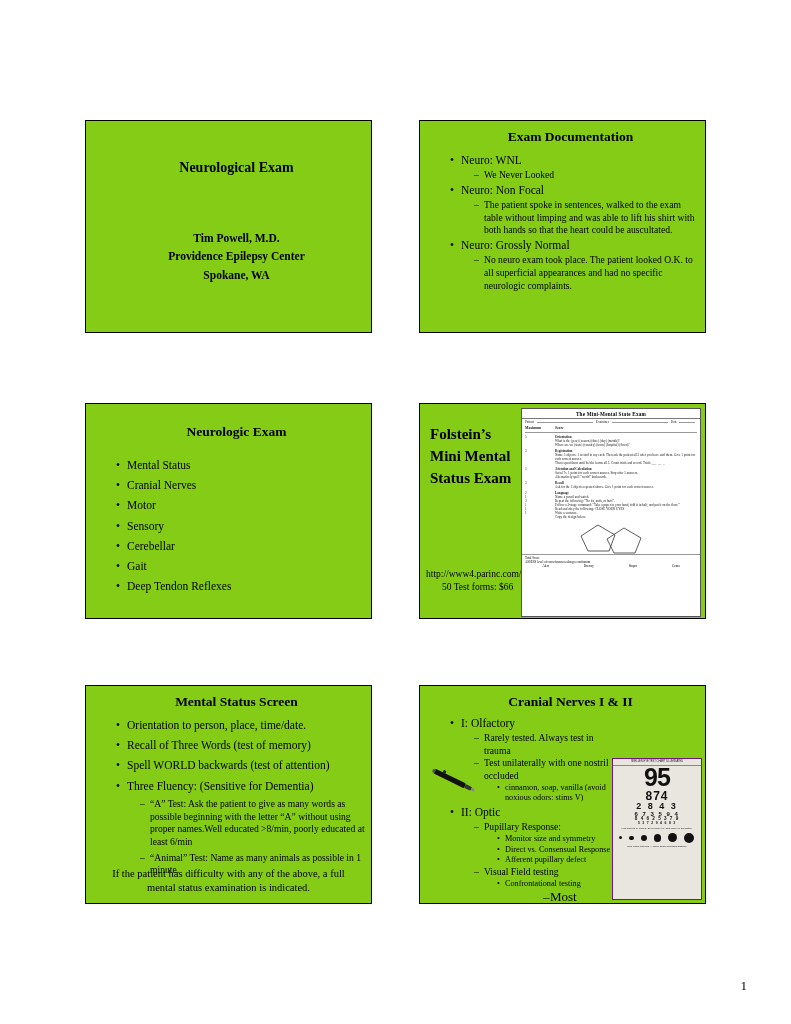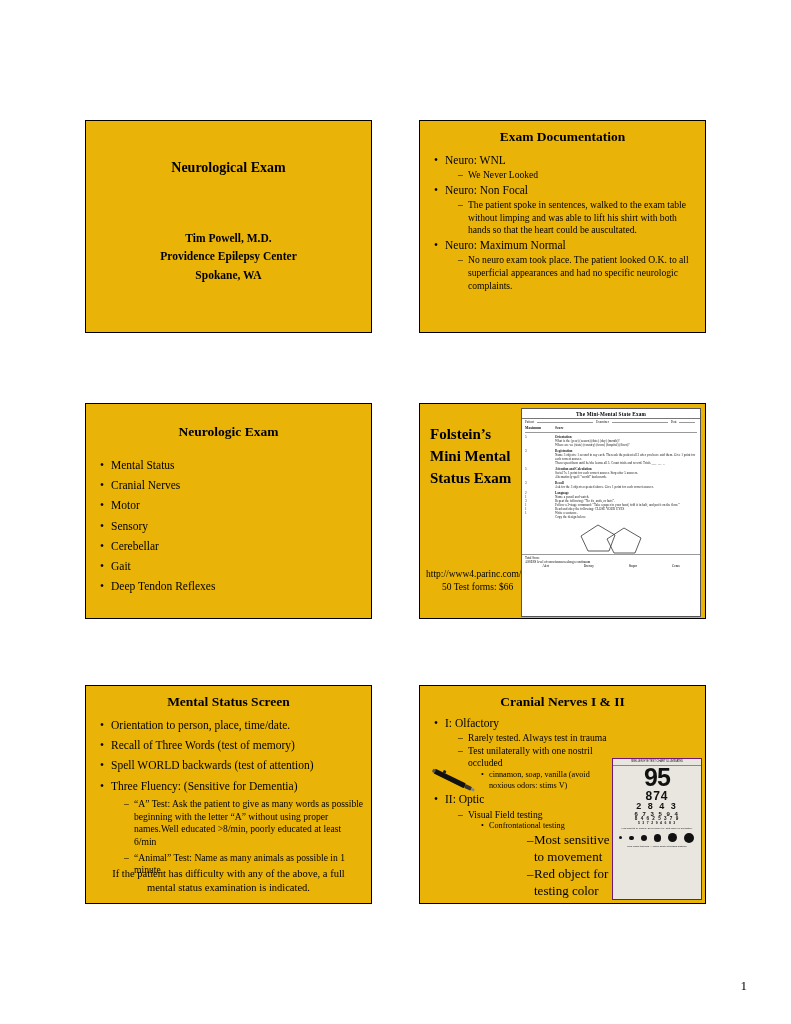--- a/index.html
+++ b/index.html
@@ -22,9 +22,10 @@
   .slide {
     position: absolute;
     border: 1px solid #000000;
-    background: #eab308;
+    background: #84cc16;
     box-sizing: border-box;
     overflow: hidden;
+    padding-left: 16px;
   }
   
   #slide1 { left: 85px;  top: 120px; width: 287px; height: 213px; }

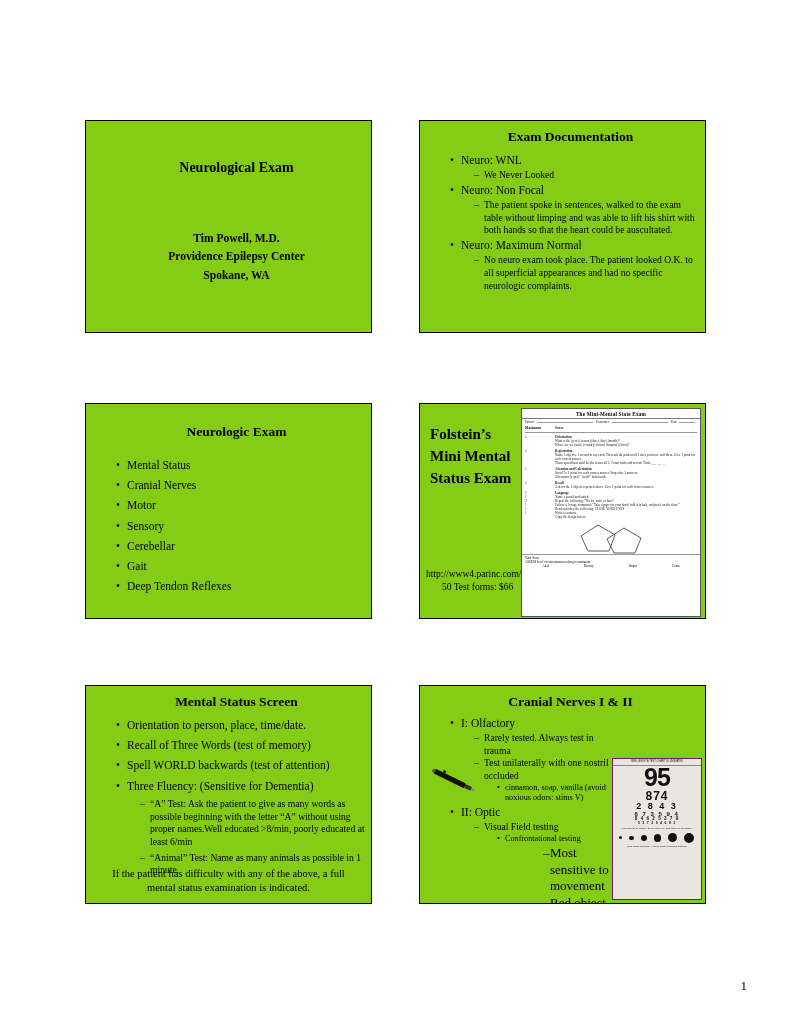--- a/index.html
+++ b/index.html
@@ -305,7 +305,7 @@
         </ul>
       </li>
       <li>
-        <span class="txt">Neuro: Maximum Normal</span>
+        <span class="txt">Neuro: Grossly Normal</span>
         <ul class="lvl2">
           <li><span class="txt">No neuro exam took place.  The patient looked O.K. to all superficial appearances and had no specific neurologic complaints.</span></li>
         </ul>

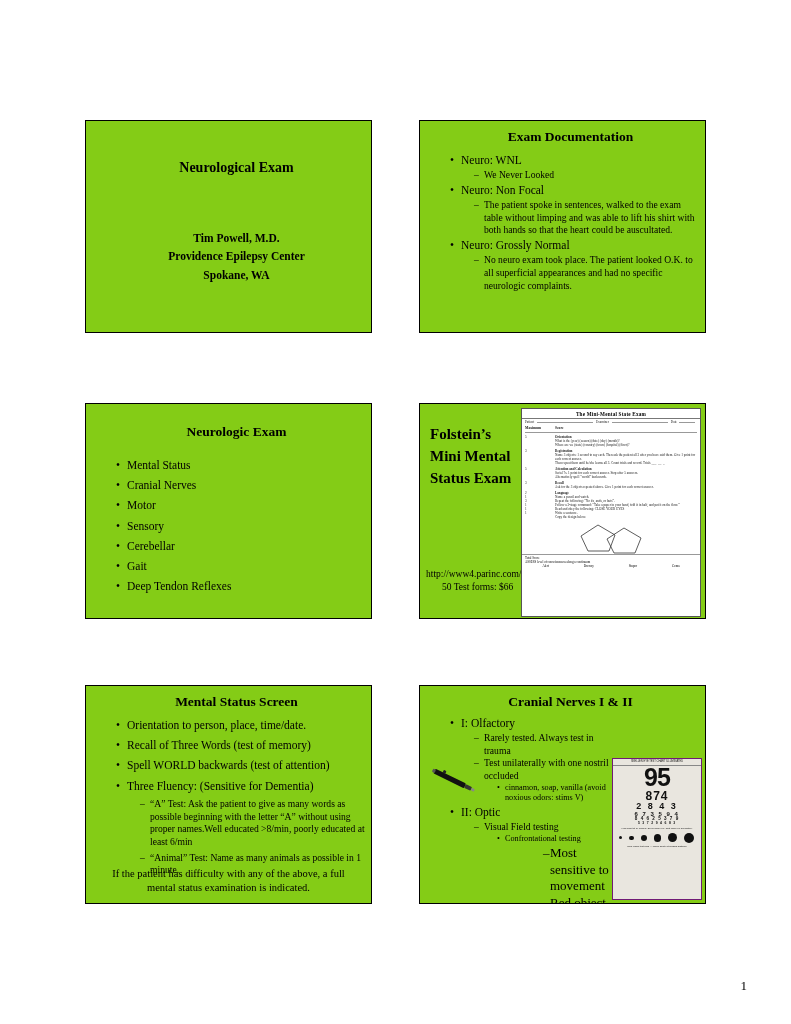--- a/index.html
+++ b/index.html
@@ -456,6 +456,14 @@
         <span class="txt">II: Optic</span>
         <ul class="lvl2">
           <li>
+            <span class="txt">Pupillary Response:</span>
+            <ul class="lvl3">
+              <li><span class="txt">Monitor size and symmetry</span></li>
+              <li><span class="txt">Direct vs. Consensual Response</span></li>
+              <li><span class="txt">Afferent pupillary defect</span></li>
+            </ul>
+          </li>
+          <li>
             <span class="txt">Visual Field testing</span>
             <ul class="lvl3">
               <li>

